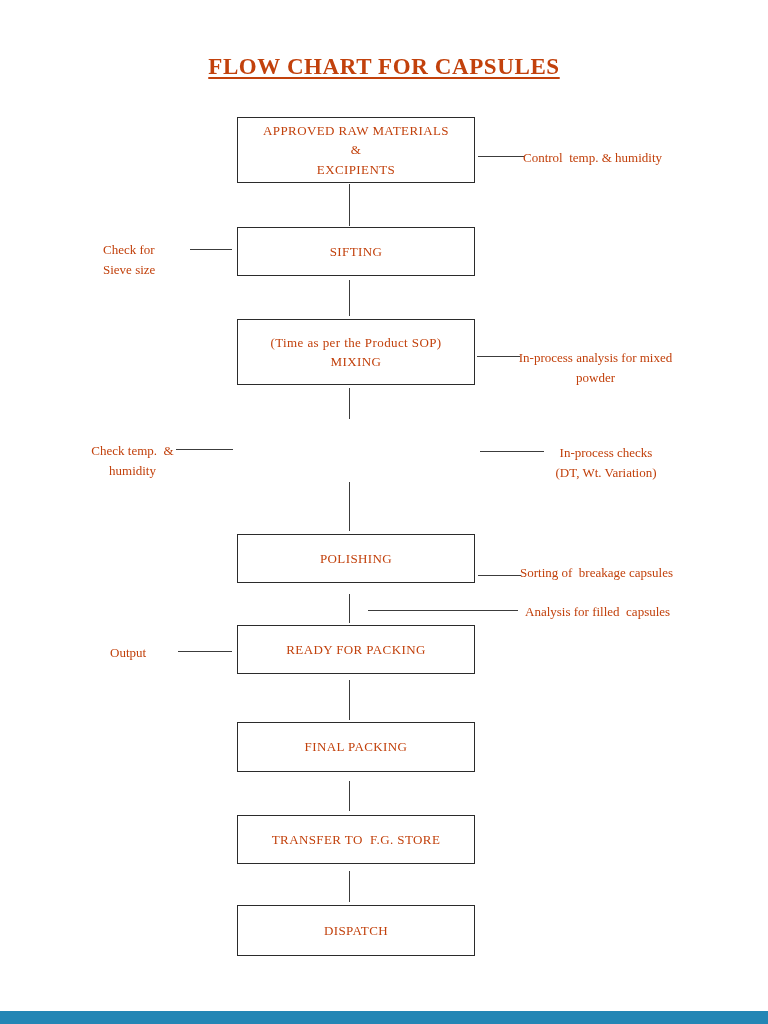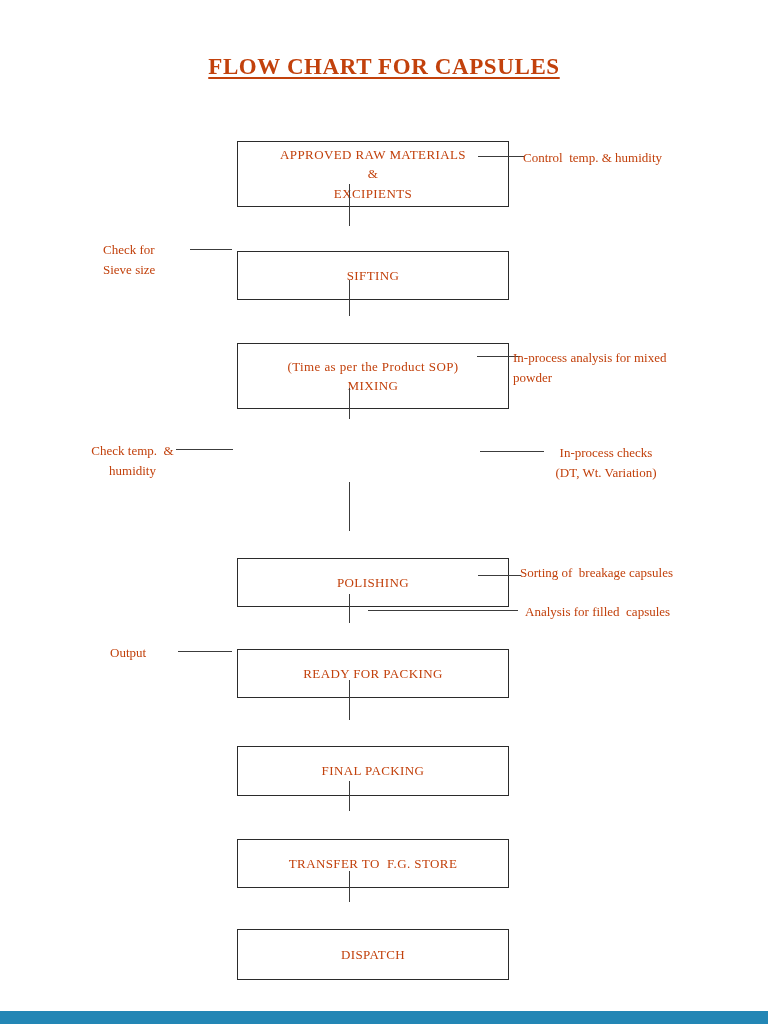--- a/index.html
+++ b/index.html
@@ -13,10 +13,10 @@
     text-decoration:underline;text-decoration-thickness:2px;text-underline-offset:3px;
   }
   .box{
-    position:absolute;left:237px;width:272px;box-sizing:border-box;
+    position:absolute;left:237px;width:238px;box-sizing:border-box;
     border:1.4px solid #2b2b2b;background:#fff;
     display:flex;align-items:center;justify-content:center;text-align:center;
-    font-size:13px;letter-spacing:0.4px;line-height:1.5;margin-top:24px;
+    font-size:13px;letter-spacing:0.4px;line-height:1.5;
   }
   .box .box-label{white-space:pre-wrap;}
   .b1{top:117px;height:66px}

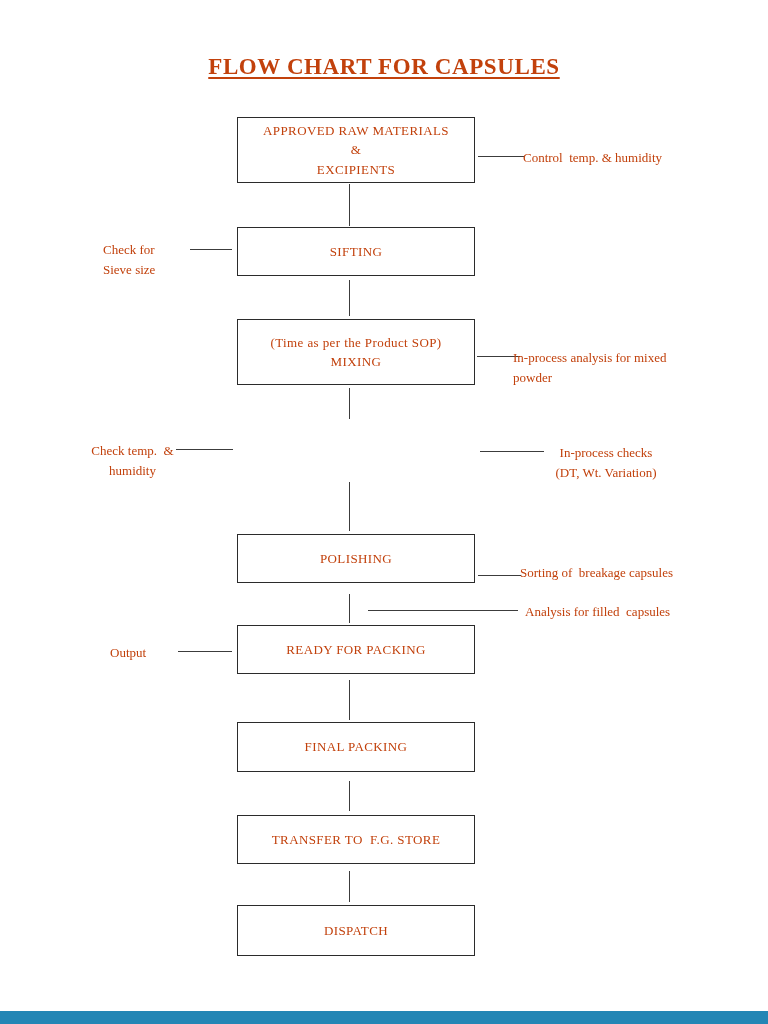--- a/index.html
+++ b/index.html
@@ -52,7 +52,7 @@
   .ann{position:absolute;font-size:13px;line-height:1.5;white-space:pre-wrap;}
   .a1{top:148px;left:523px}
   .a2{top:240px;left:103px}
-  .a3{top:348px;left:513px;width:165px;text-align:left}
+  .a3{top:348px;left:513px;width:165px;text-align:center}
   .a4{top:441px;left:85px;width:95px;text-align:center}
   .a5{top:443px;left:546px;width:120px;text-align:center}
   .a6{top:563px;left:520px}

